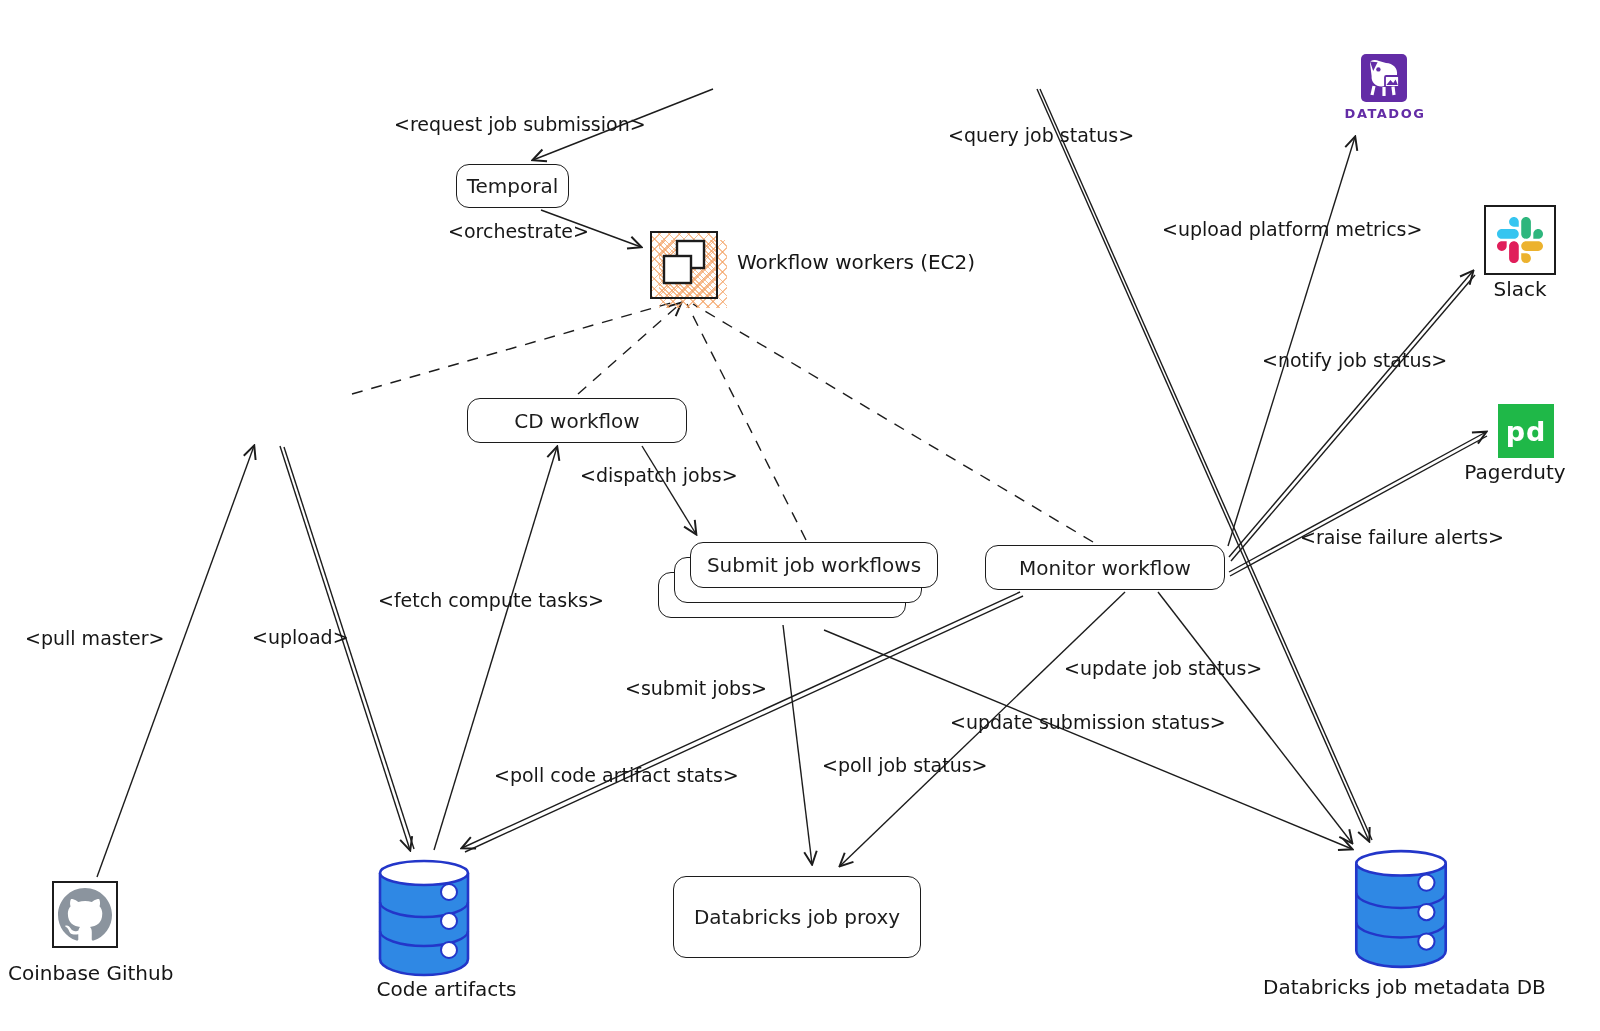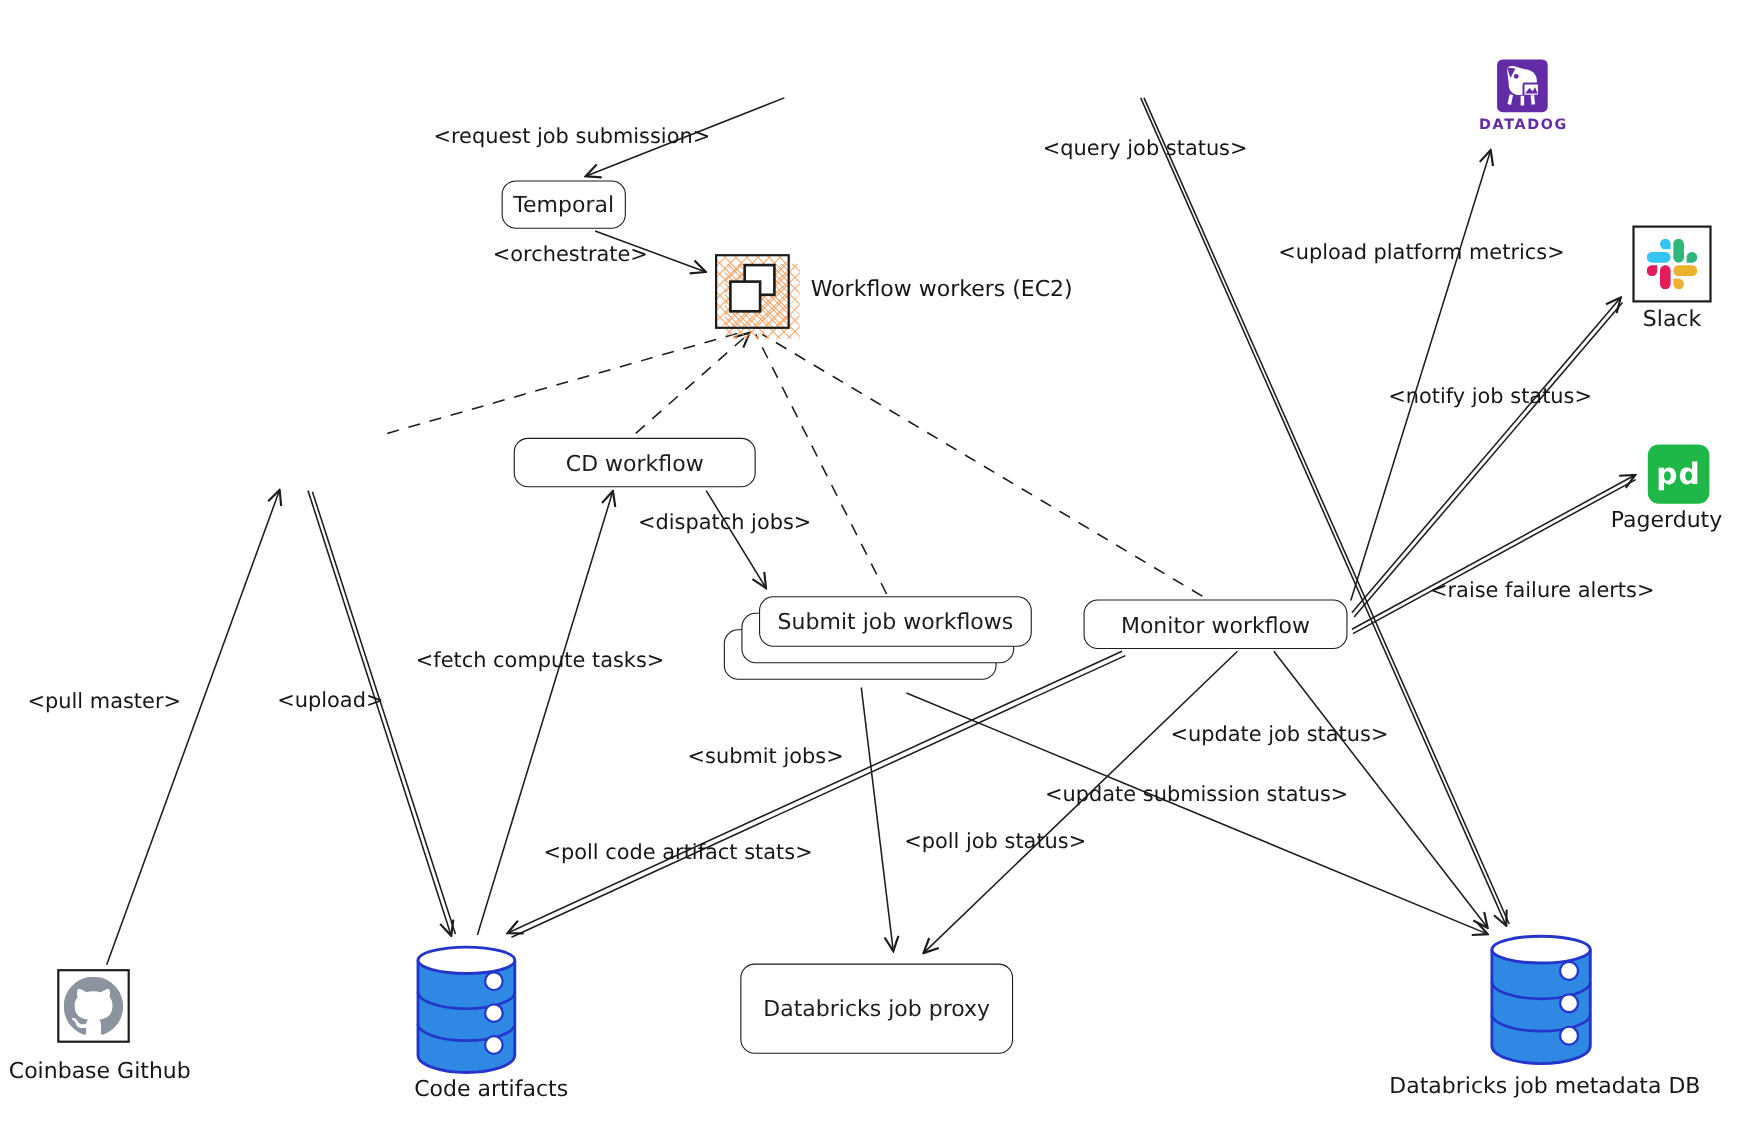--- a/index.html
+++ b/index.html
@@ -33,7 +33,7 @@
   .tile{border:2.2px solid #1c1c1c;box-sizing:border-box;background:#fff;display:flex;align-items:center;justify-content:center;}
   .dd-word{position:absolute;font-size:13px;font-weight:bold;color:#632ca6;letter-spacing:1.5px;z-index:4;text-align:center;}
   .pd-box{
-    position:absolute;background:#1fb848;border-radius:10px;display:flex;align-items:center;justify-content:center;
+    position:absolute;background:#1fb848;border-radius:0;display:flex;align-items:center;justify-content:center;
     color:#fff;font-weight:bold;font-size:27px;z-index:3;letter-spacing:1px;
   }
 </style>

